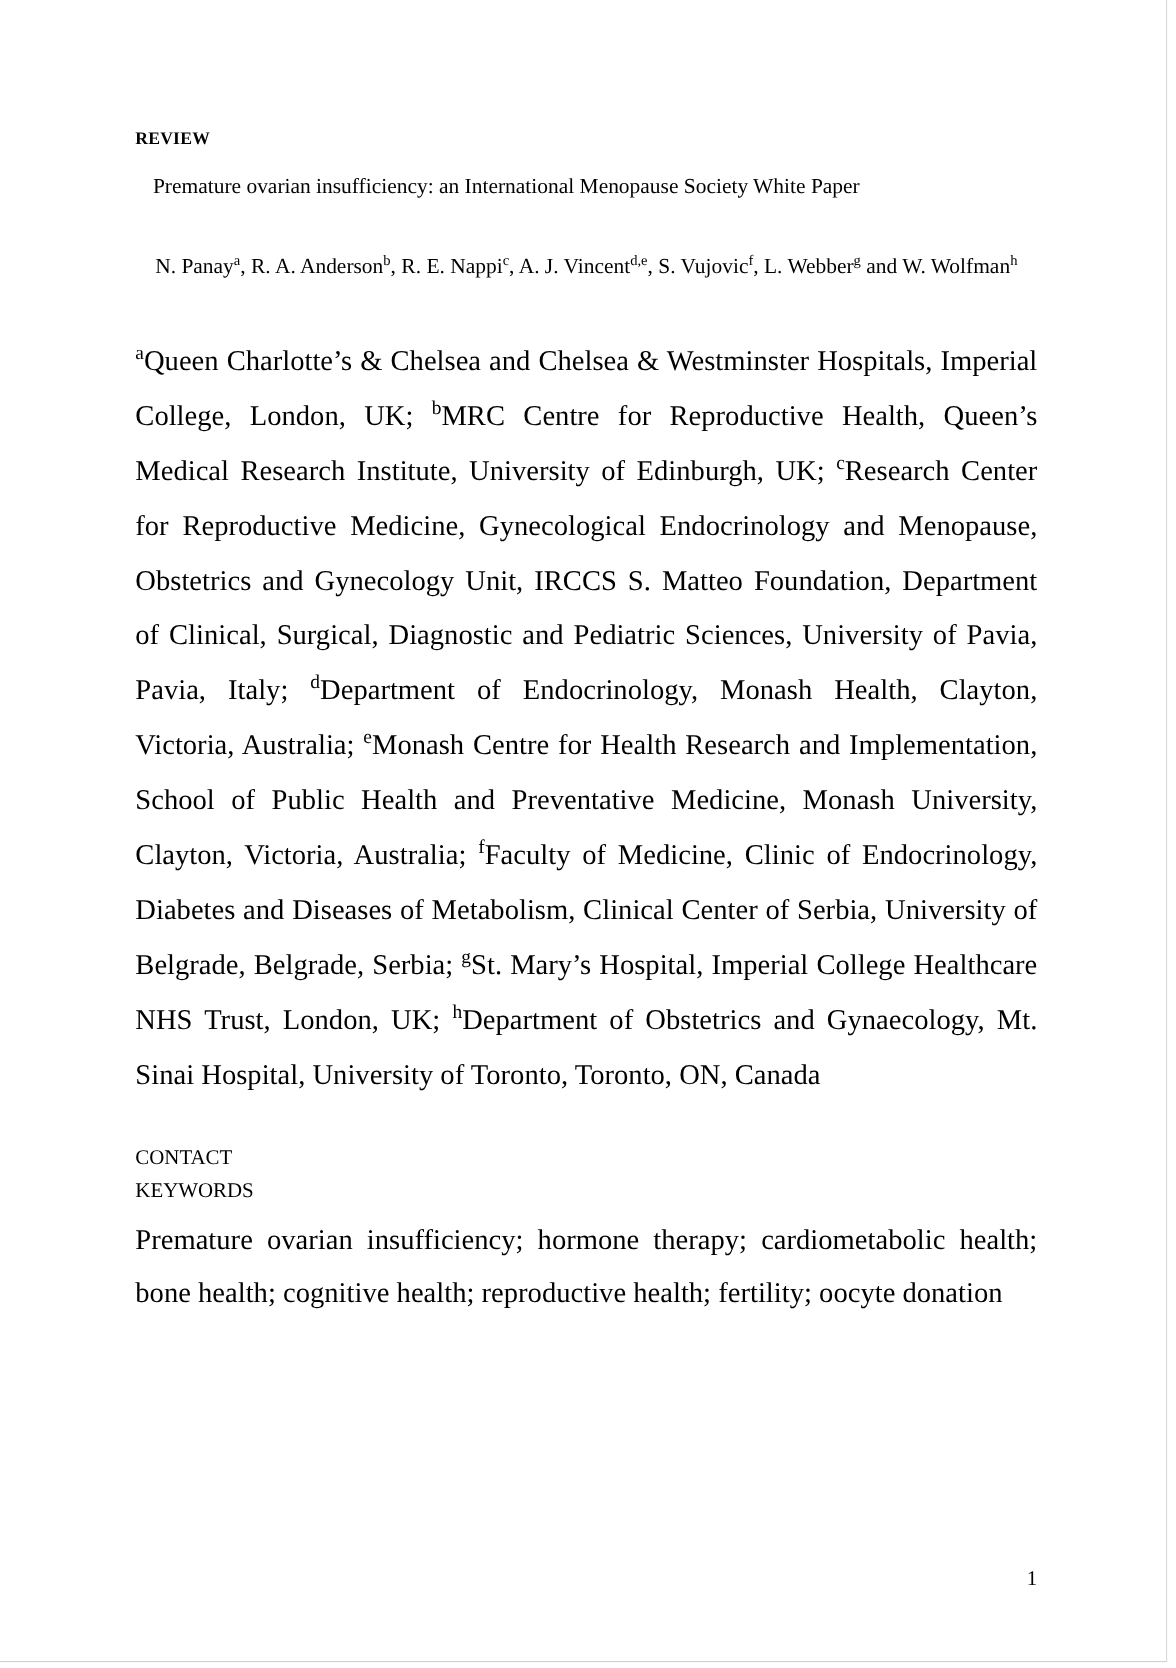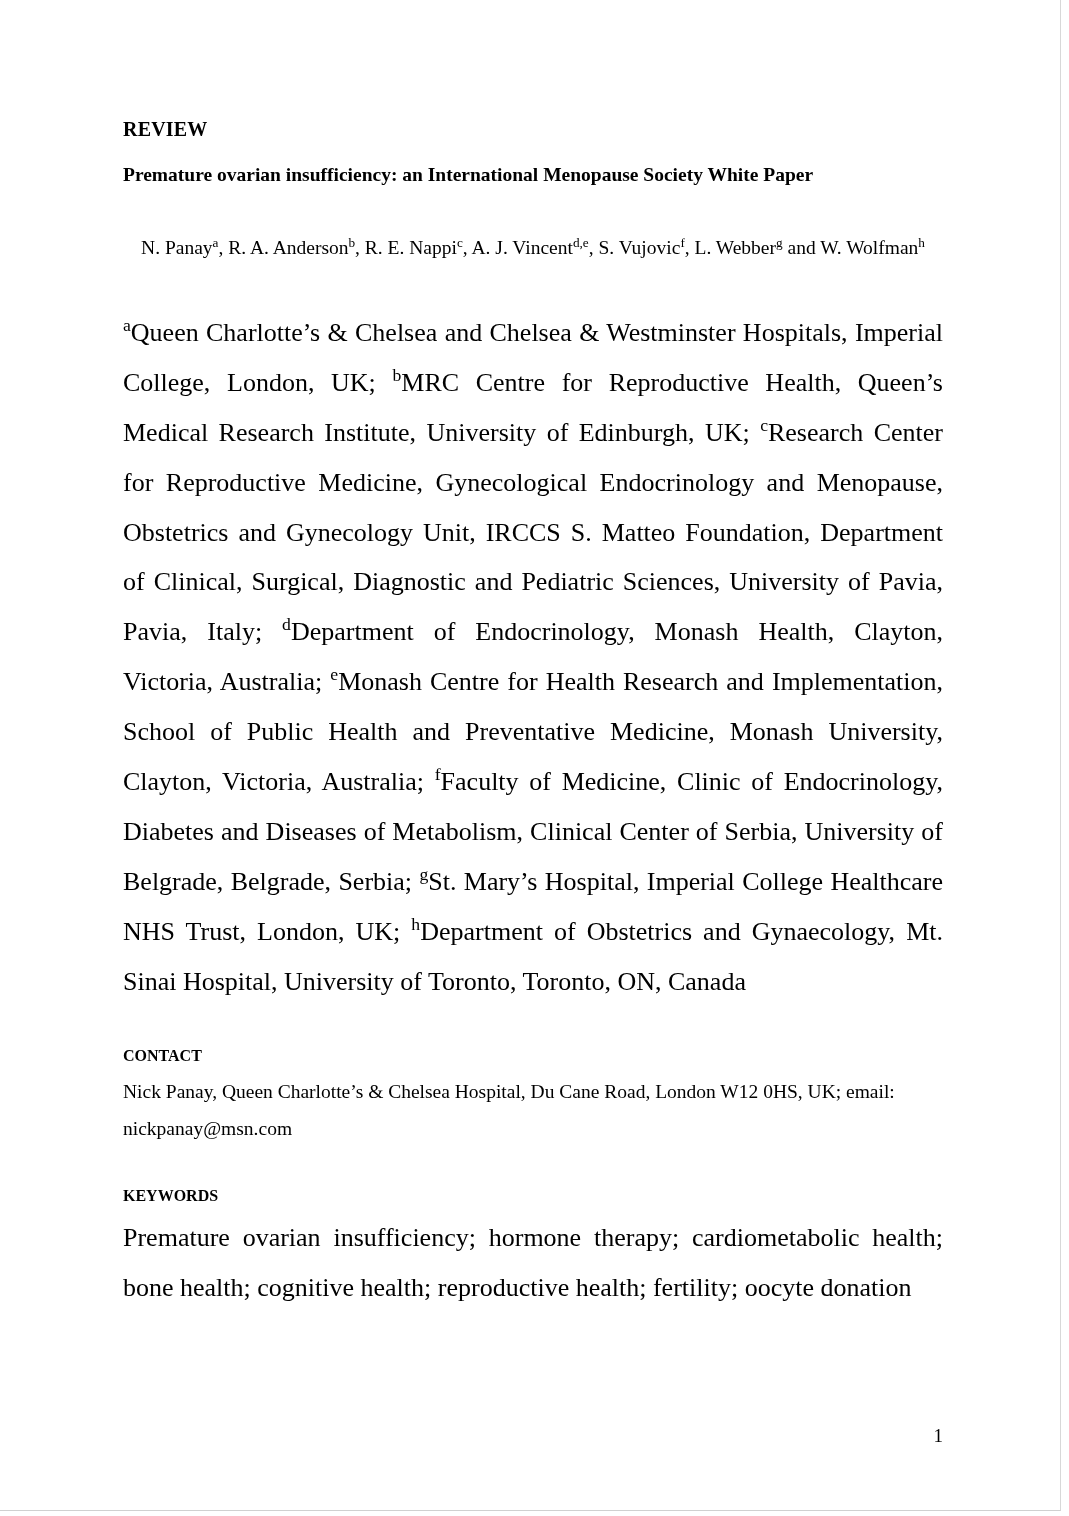--- a/index.html
+++ b/index.html
@@ -37,7 +37,7 @@
   }
   .label-heading {
     font-weight: bold;
-    font-size: 20px;
+    font-size: 16px;
     letter-spacing: 0.2px;
     margin: 0 0 21px 0;
   }

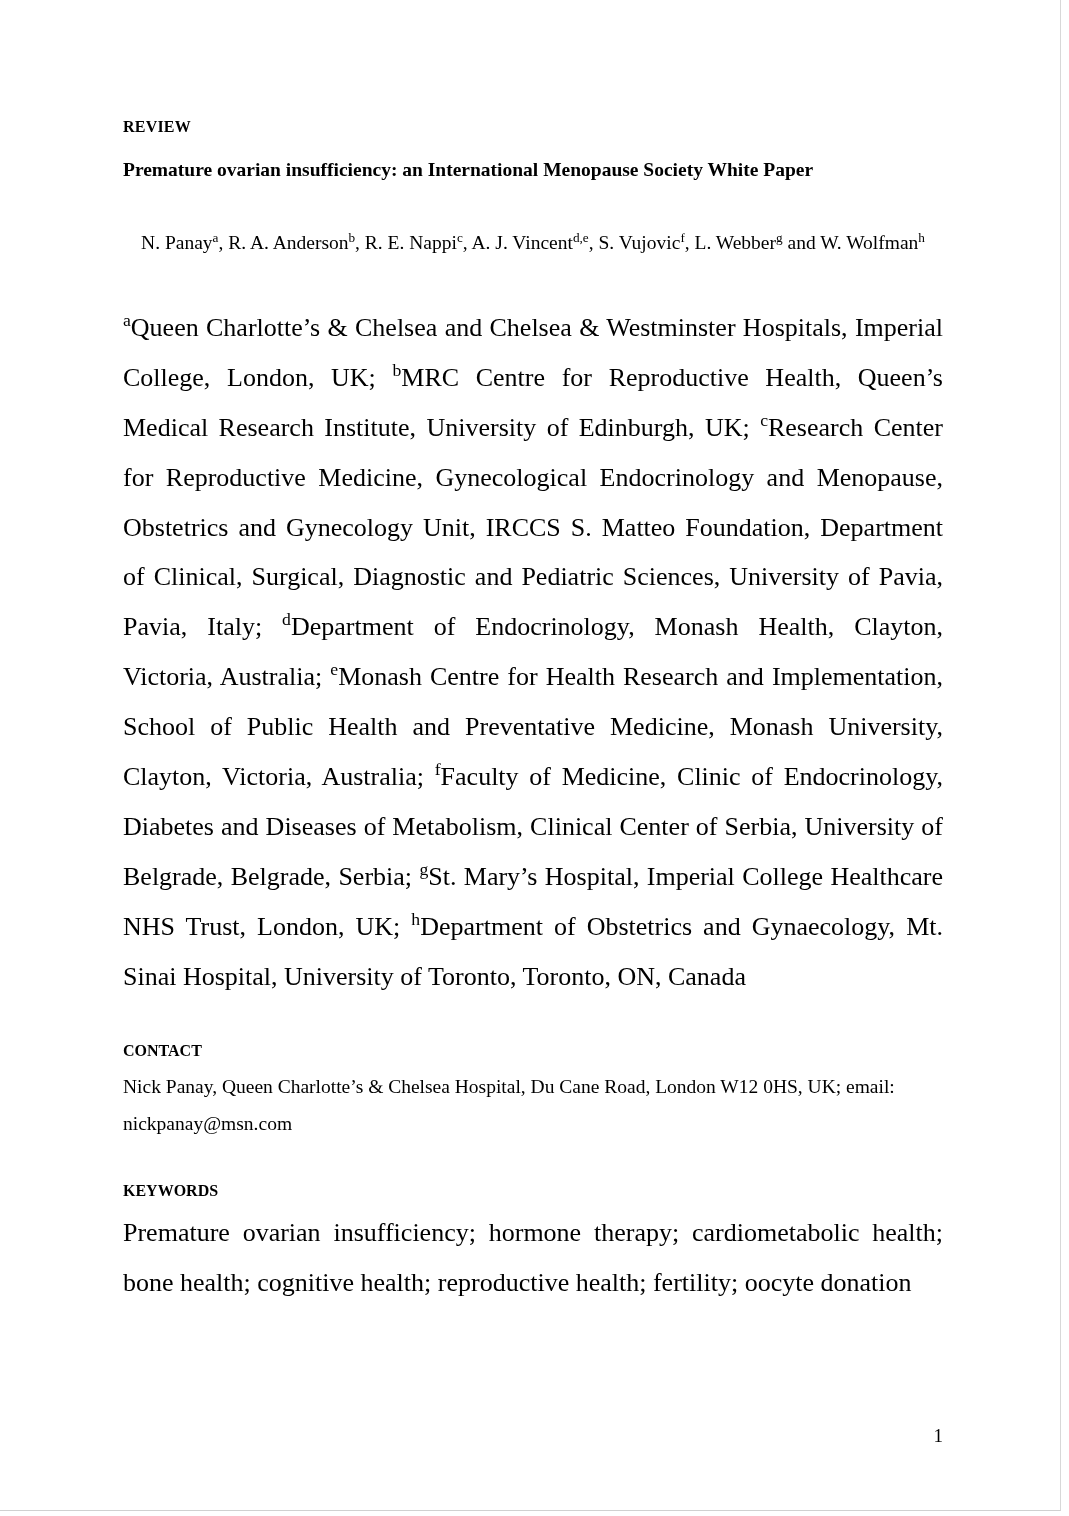--- a/index.html
+++ b/index.html
@@ -42,10 +42,10 @@
     margin: 0 0 21px 0;
   }
   .paper-title {
-    font-weight: bold;
+    font-weight: normal;
     font-size: 19.5px;
     line-height: 1.35;
-    margin: 0 0 44px 0;
+    margin: 0 0 44px 16px;
   }
   .authors {
     font-size: 19.5px;

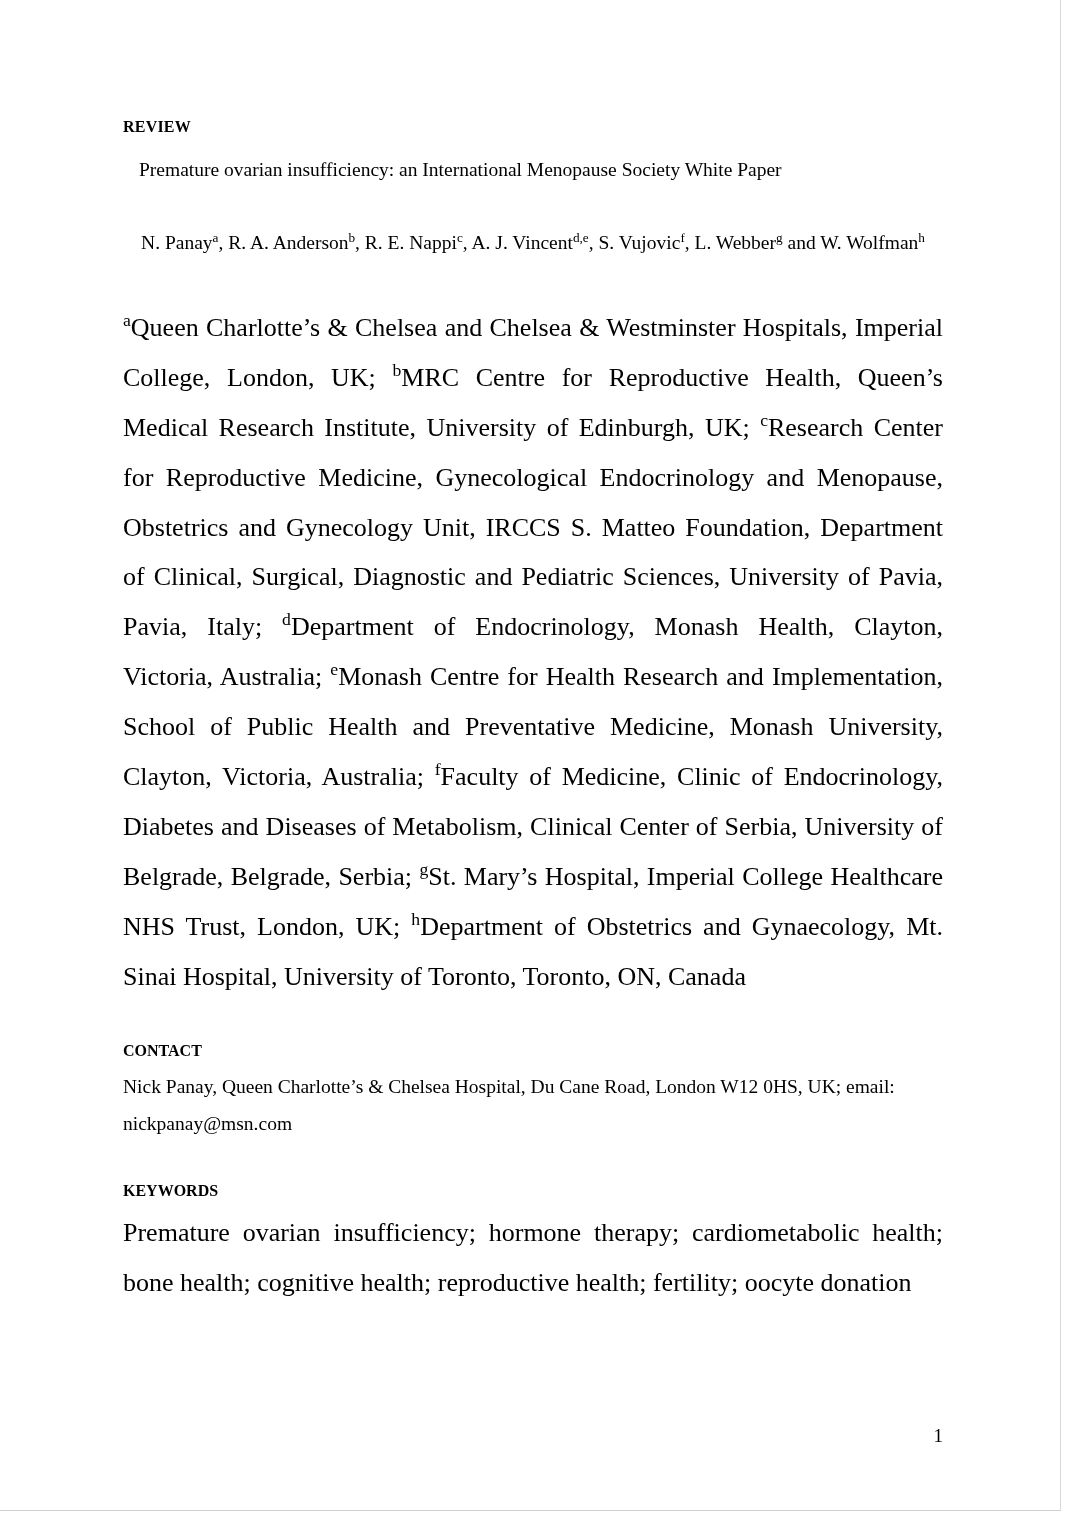--- a/index.html
+++ b/index.html
@@ -60,8 +60,8 @@
     margin: 0 0 40px 0;
   }
   .section-label {
-    font-weight: bold;
-    font-size: 16px;
+    font-weight: normal;
+    font-size: 19px;
     margin: 0 0 8px 0;
   }
   .contact-block {

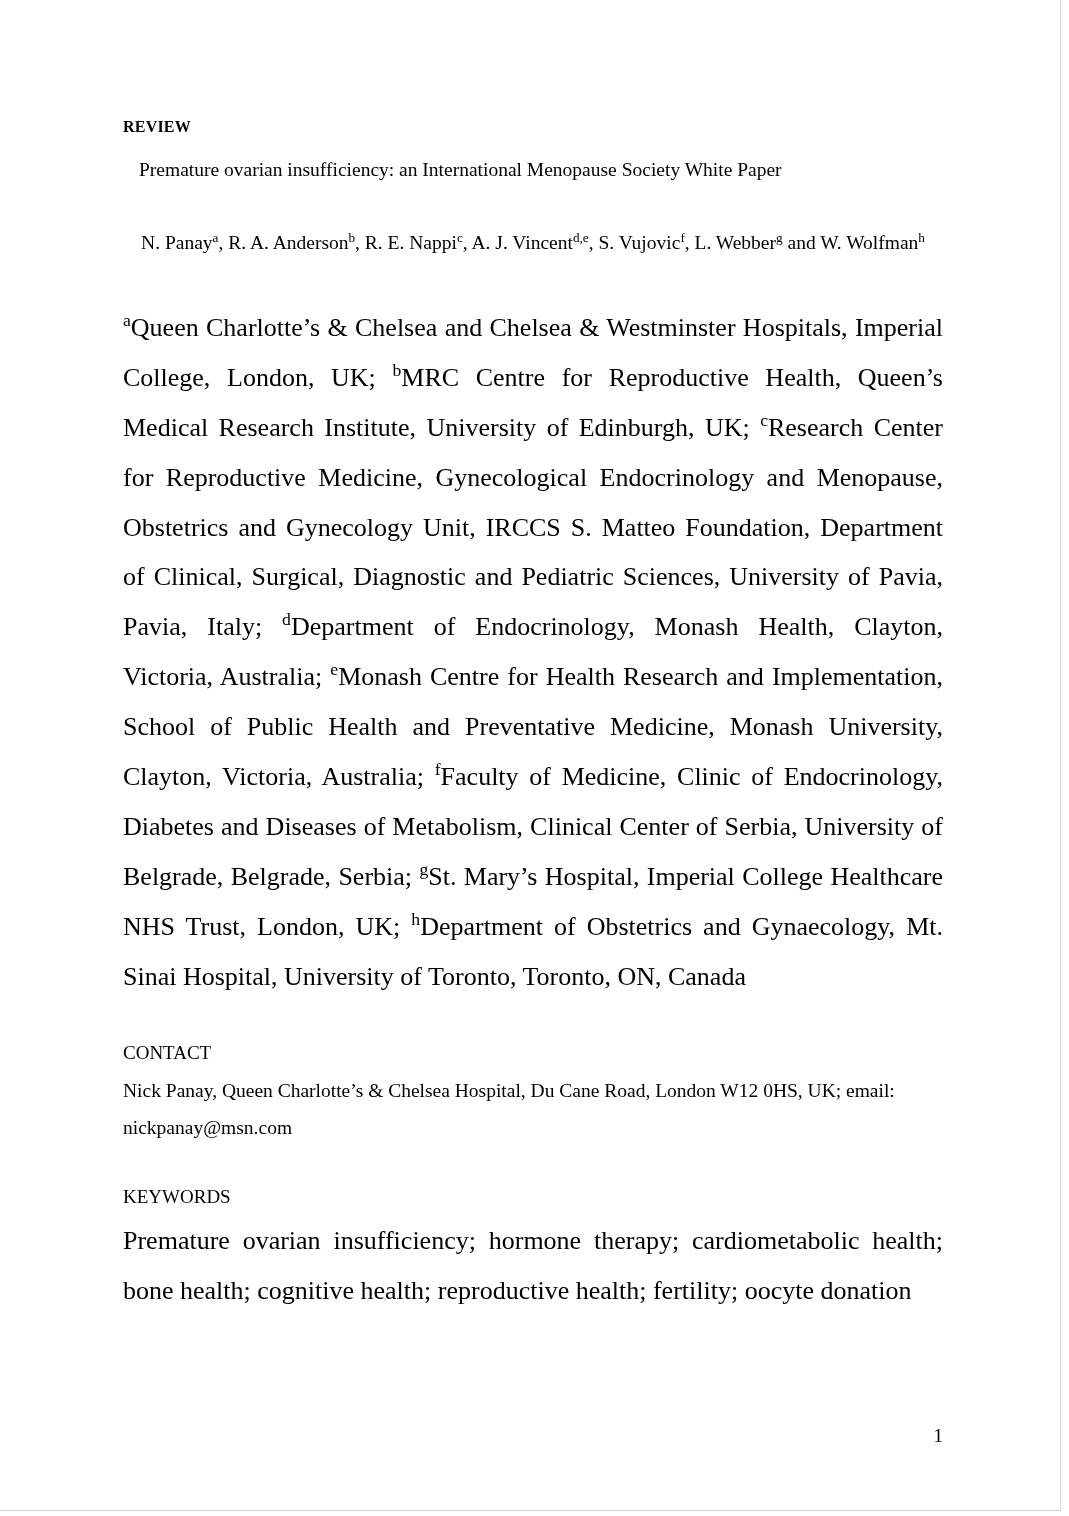--- a/index.html
+++ b/index.html
@@ -106,7 +106,6 @@
 
       <div class="section-label">CONTACT</div>
 
-      <div class="contact-block">Nick Panay, Queen Charlotte’s &amp; Chelsea Hospital, Du Cane Road, London W12 0HS, UK; email: nickpanay@msn.com</div>
 
       <div class="section-label">KEYWORDS</div>
 

